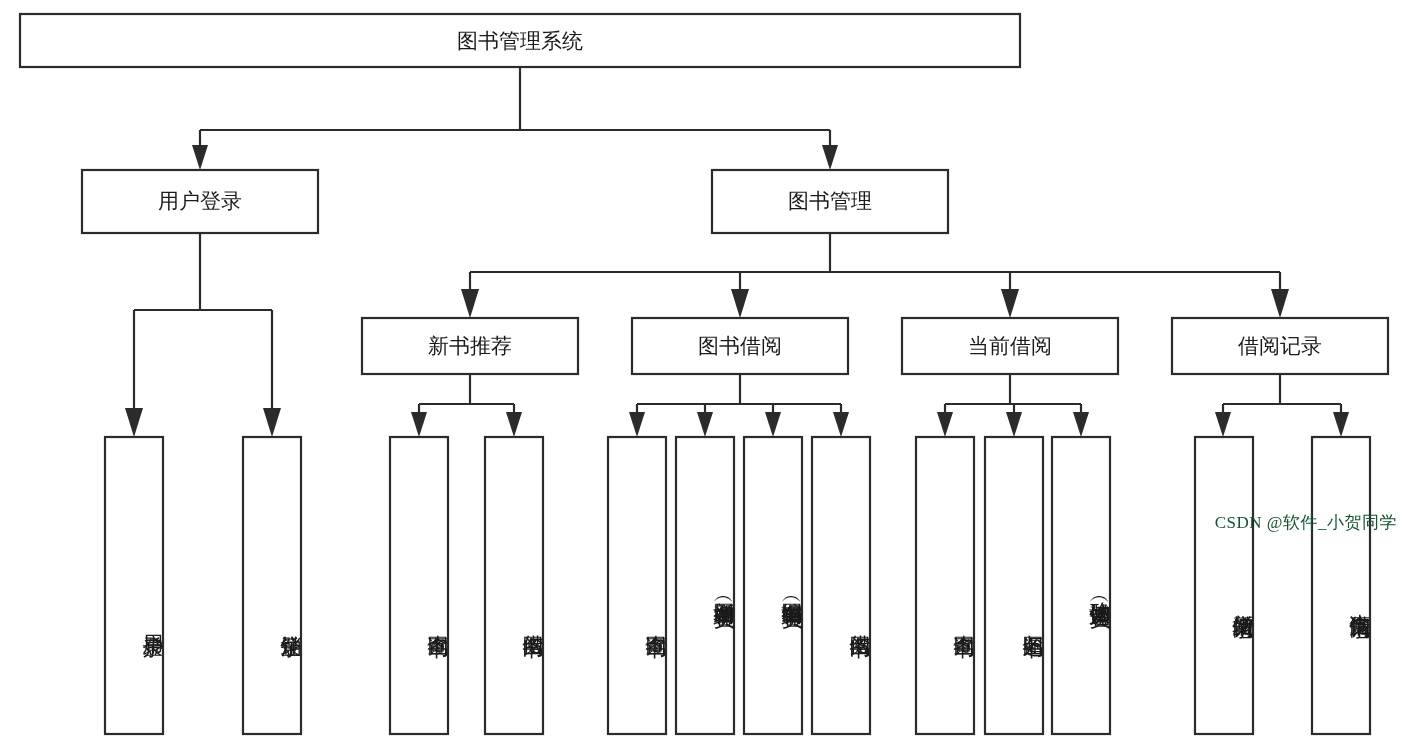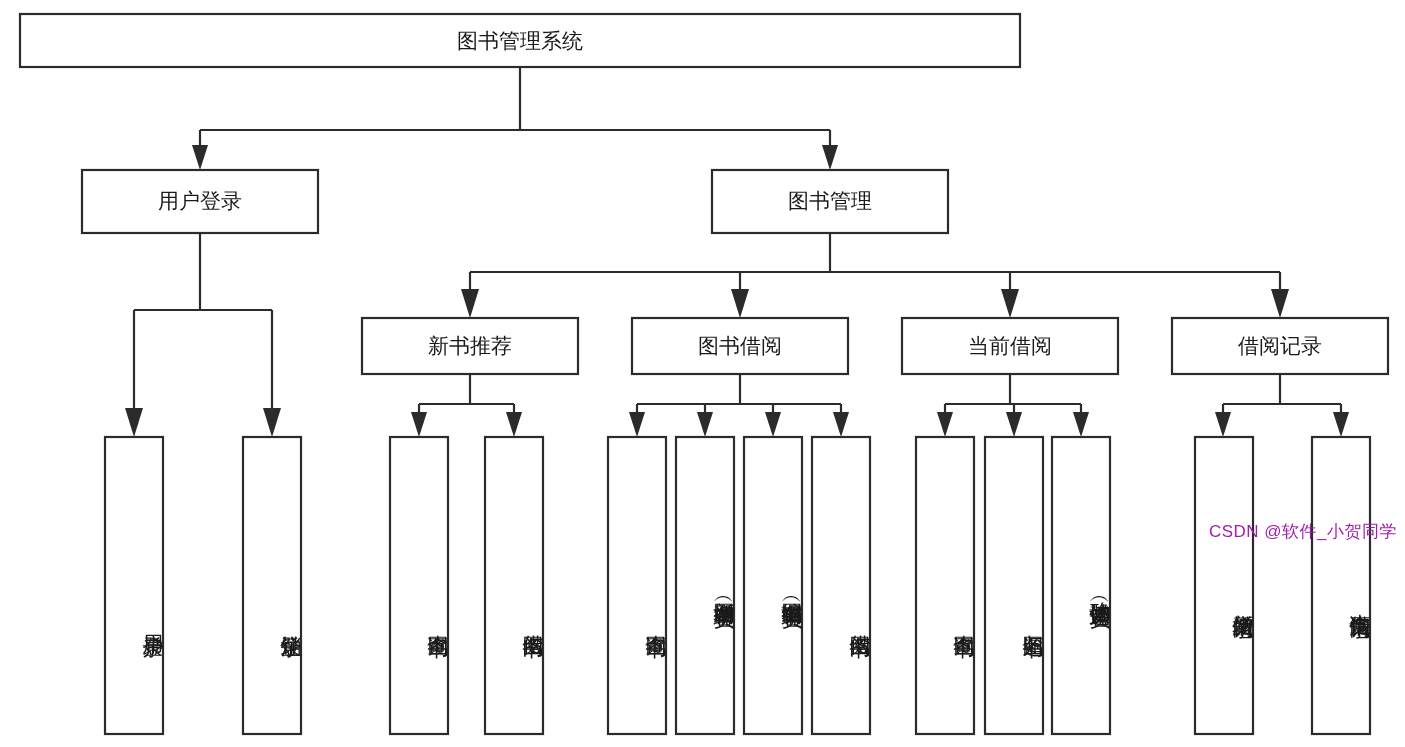--- a/index.html
+++ b/index.html
@@ -69,10 +69,10 @@
   .watermark {
     position: absolute;
     right: 8px;
-    bottom: 6px;
-    font-family: Liberation Sans, sans-serif;
+    bottom: 15px;
+    font-family: Liberation Serif, serif;
     font-size: 17px;
-    color: #a21caf;
+    color: #14532d;
     white-space: nowrap;
     letter-spacing: 0.5px;
   }

